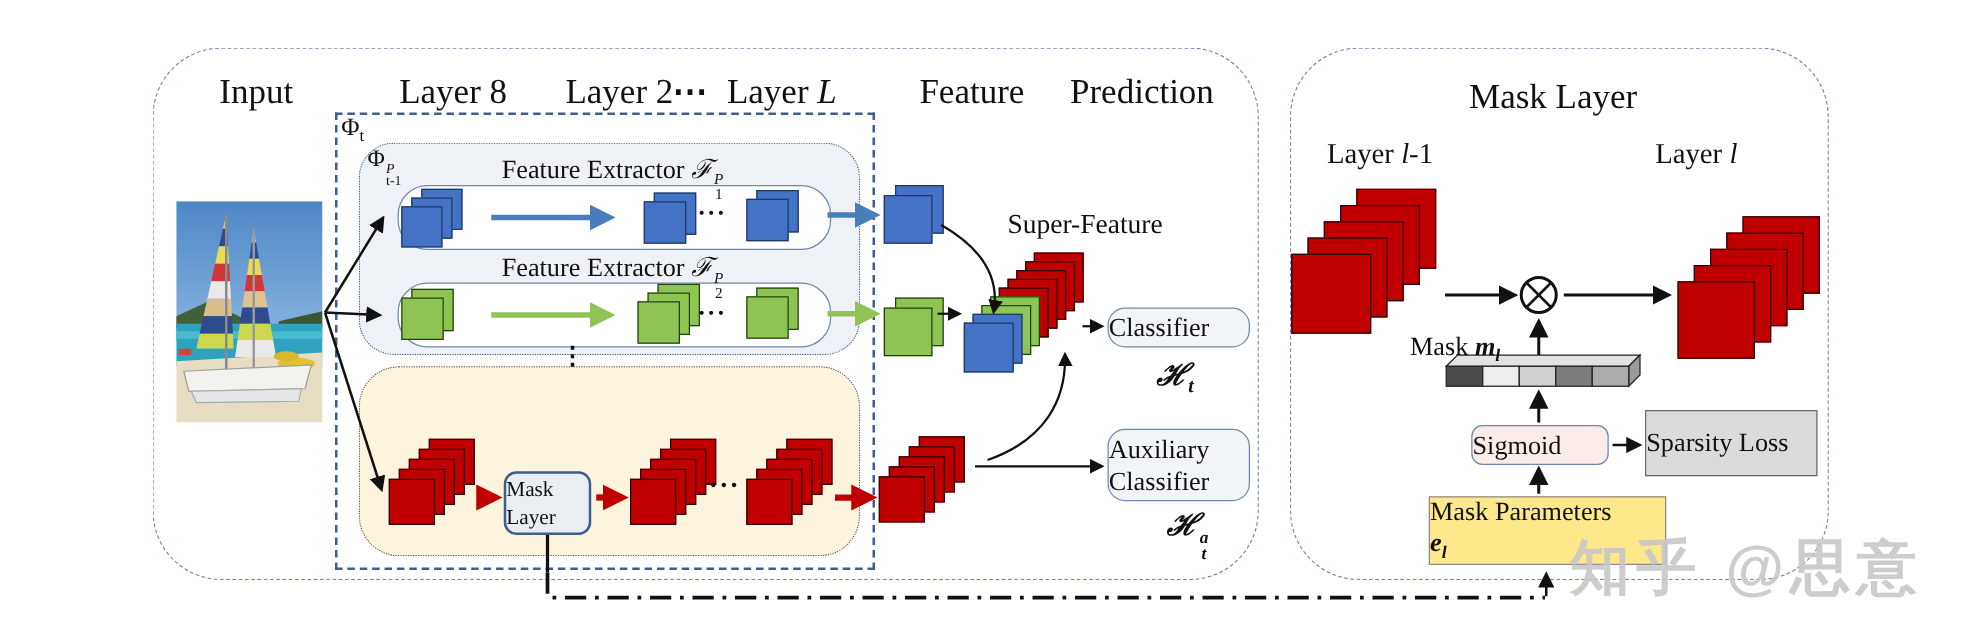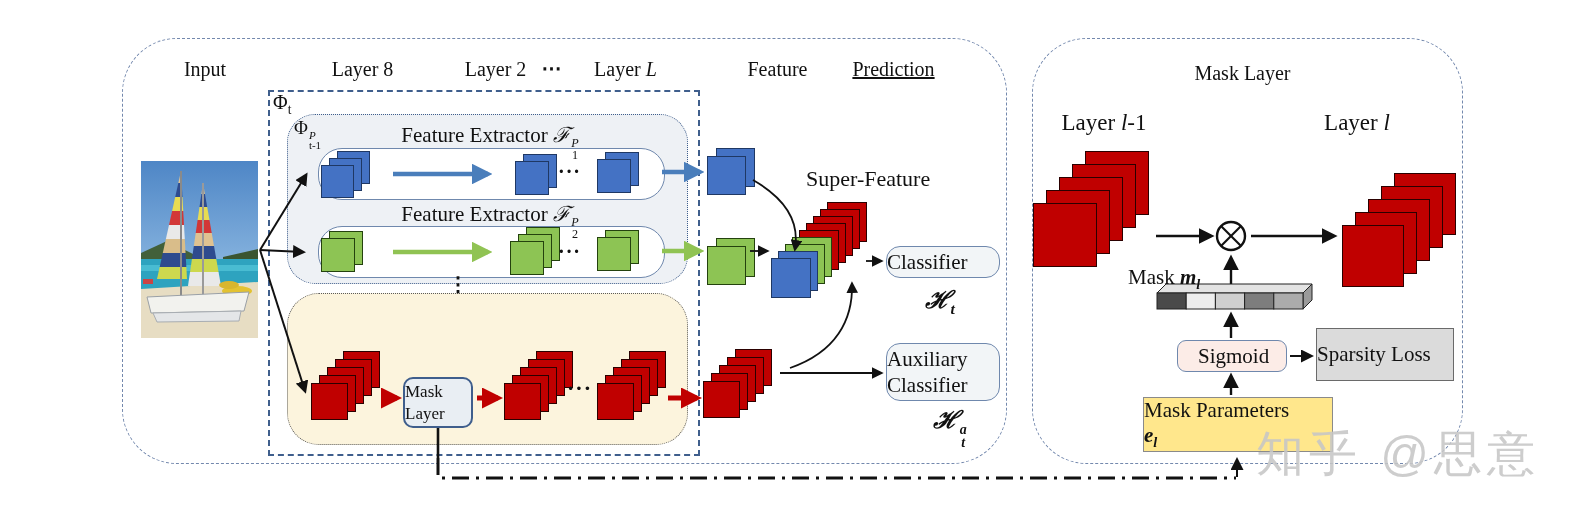--- a/index.html
+++ b/index.html
@@ -24,7 +24,7 @@
   .watermark{position:absolute;z-index:9;font-weight:normal;font-size:48px;
              color:rgba(198,198,198,0.88);letter-spacing:5px;
              font-family:"Liberation Sans","DejaVu Sans",sans-serif;}
-  .fz24{font-size:20px;} .fz23{font-size:23px;} .fz22{font-size:22px;}
+  .fz24{font-size:28px;} .fz23{font-size:23px;} .fz22{font-size:22px;}
   .fz21{font-size:21px;} .fz20{font-size:20px;} .fz19{font-size:19px;} .fz17{font-size:17px;}
   .dots{font-weight:bold;letter-spacing:1px;}
 </style>

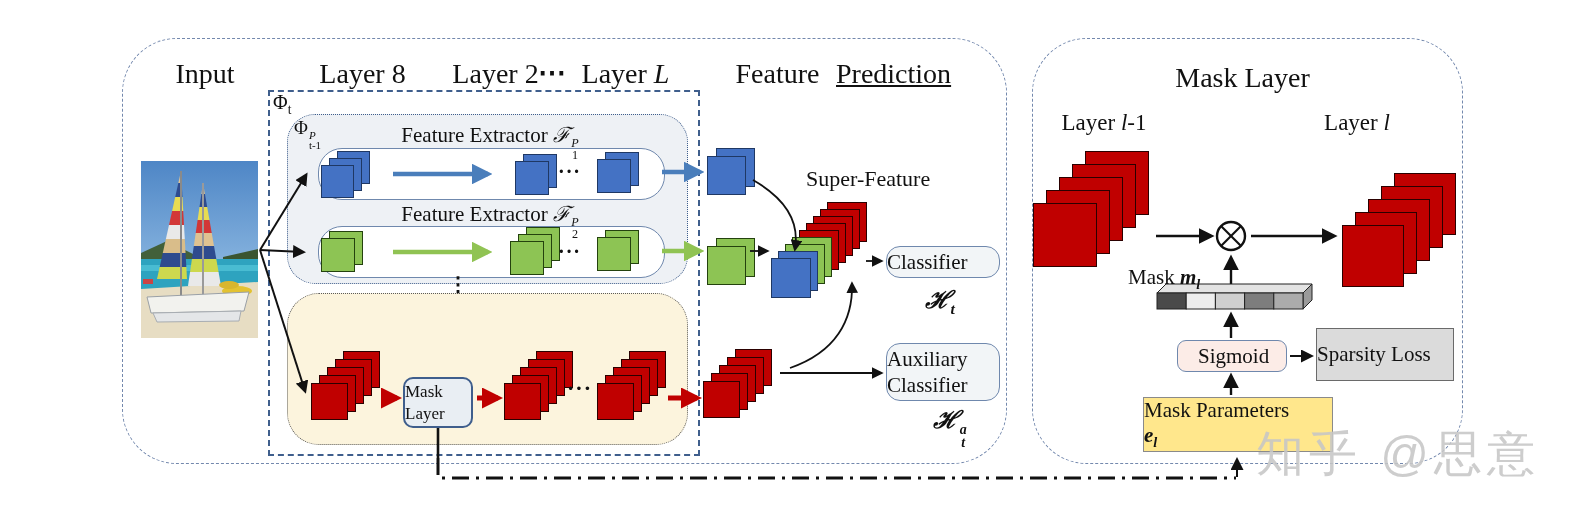--- a/index.html
+++ b/index.html
@@ -42,7 +42,7 @@
   <div class="lbl fz24 ctr dots" style="left:538px;top:56px;width:28px;"><span>⋯</span></div>
   <div class="lbl fz24 ctr" style="left:578px;top:58px;width:95px;"><span>Layer </span><span class="mi">L</span></div>
   <div class="lbl fz24 ctr" style="left:730px;top:58px;width:95px;"><span>Feature</span></div>
-  <div class="lbl fz24 ctr" style="left:836px;top:58px;width:115px;text-decoration:underline;"><span>Prediction</span></div>
+  <div class="lbl fz24 ctr" style="left:856px;top:58px;width:115px;"><span>Prediction</span></div>
 
   <div class="photo" style="left:141px;top:161px;">
     <svg width="117" height="177" viewBox="0 0 117 177">

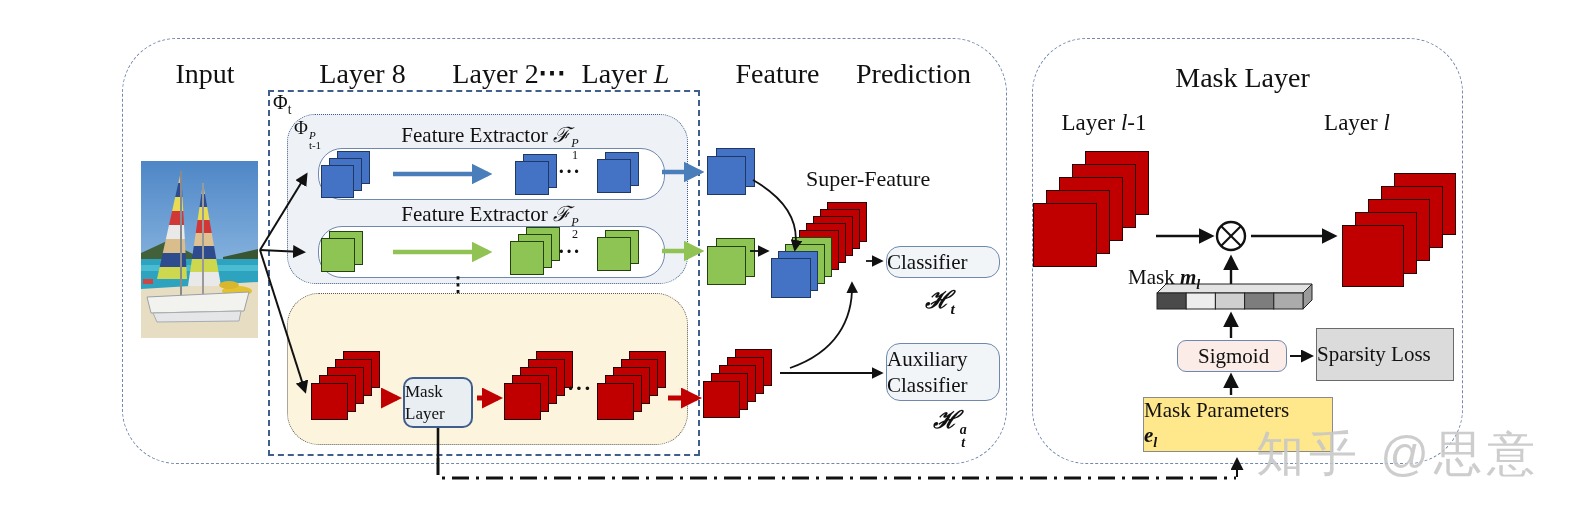--- a/index.html
+++ b/index.html
@@ -253,7 +253,7 @@
     <span>Mask </span><span class="mb">m</span><sub class="mb" style="font-size:0.68em;">l</sub>
   </div>
 
-  <div class="box fz21" style="left: 1177px; top: 340px; width: 110px; height: 32px; border: 1.5px solid rgb(111, 136, 173); border-radius: 9px; background: rgb(252, 236, 231); padding-left: 20px;">
+  <div class="box fz21" style="left: 1177px; top: 340px; width: 110px; height: 32px; border: 1.5px solid rgb(111, 136, 173); border-radius: 9px; background: rgb(252, 236, 231);">
     <span>Sigmoid</span>
   </div>
   <div class="box fz21" style="left: 1316px; top: 328px; width: 138px; height: 53px; border: 1.5px solid rgb(106, 106, 106); background: rgb(219, 219, 219);">

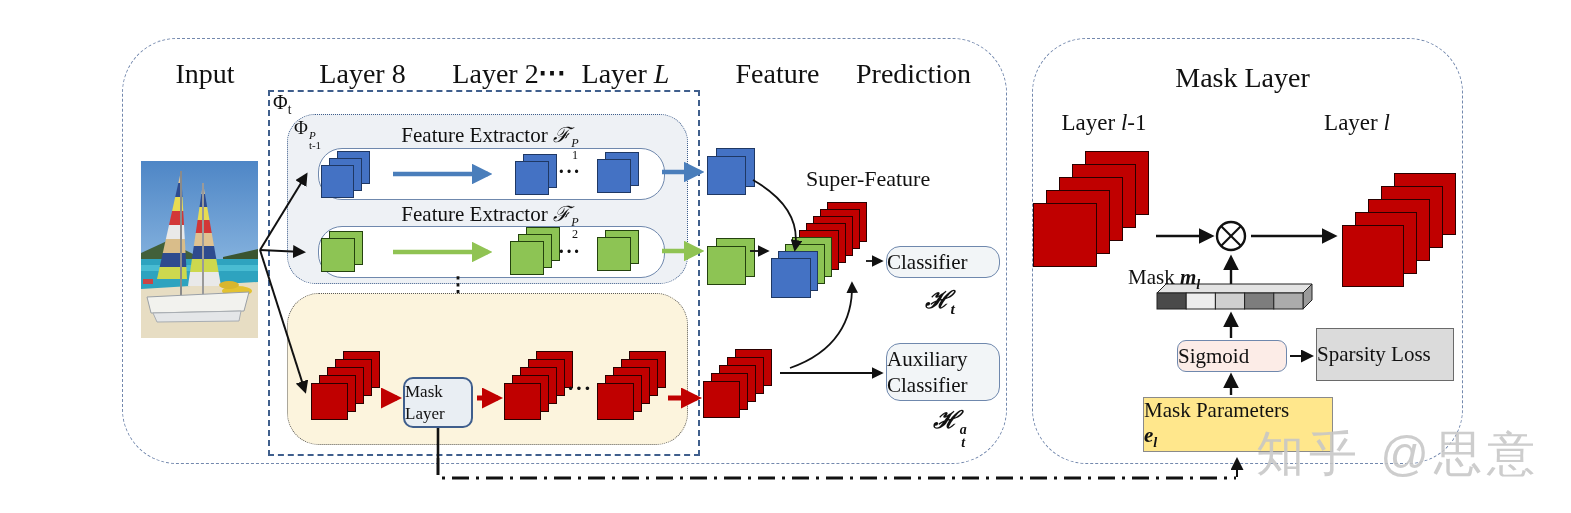--- a/index.html
+++ b/index.html
@@ -21,7 +21,7 @@
   .mb{font-style:italic;font-weight:bold;}
   svg.overlay{position:absolute;left:0;top:0;z-index:7;pointer-events:none;}
   .photo{position:absolute;z-index:4;}
-  .watermark{position:absolute;z-index:9;font-weight:normal;font-size:48px;
+  .watermark{position:absolute;z-index:9;font-weight:bold;font-size:48px;
              color:rgba(198,198,198,0.88);letter-spacing:5px;
              font-family:"Liberation Sans","DejaVu Sans",sans-serif;}
   .fz24{font-size:28px;} .fz23{font-size:23px;} .fz22{font-size:22px;}

